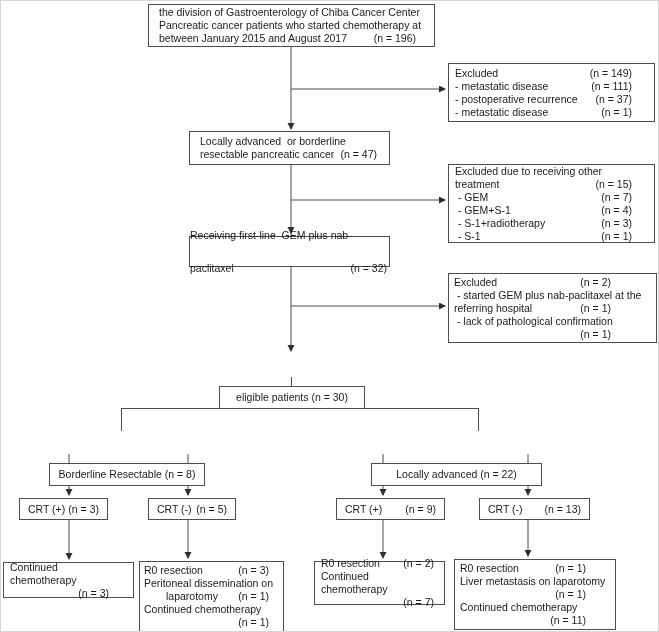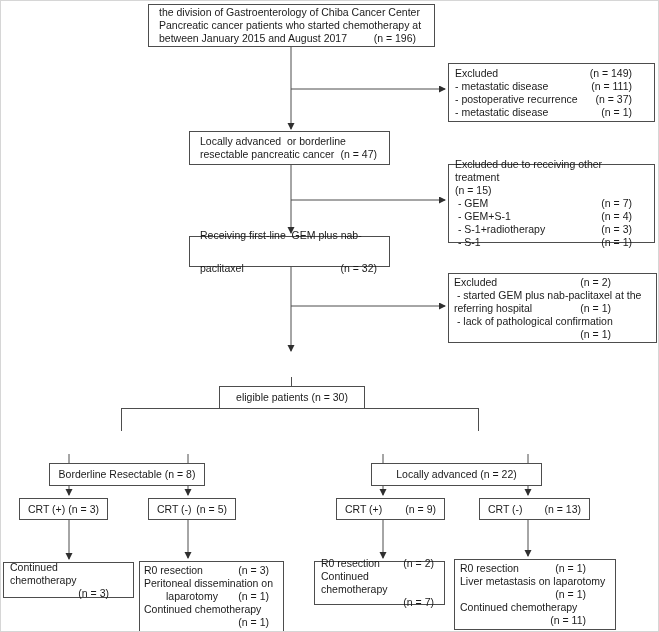--- a/index.html
+++ b/index.html
@@ -91,7 +91,7 @@
 
   <div class="box vflex" style="left:447px;top:163px;width:207px;height:79px;padding:1px 6px;">
     <div class="ln">Excluded due to receiving other</div>
-    <div class="row" style="padding-right:16px;flex-direction:column;">
+    <div class="row" style="padding-right:16px;">
       <span class="lbl">treatment</span>
       <span class="cnt">(n = 15)</span>
     </div>

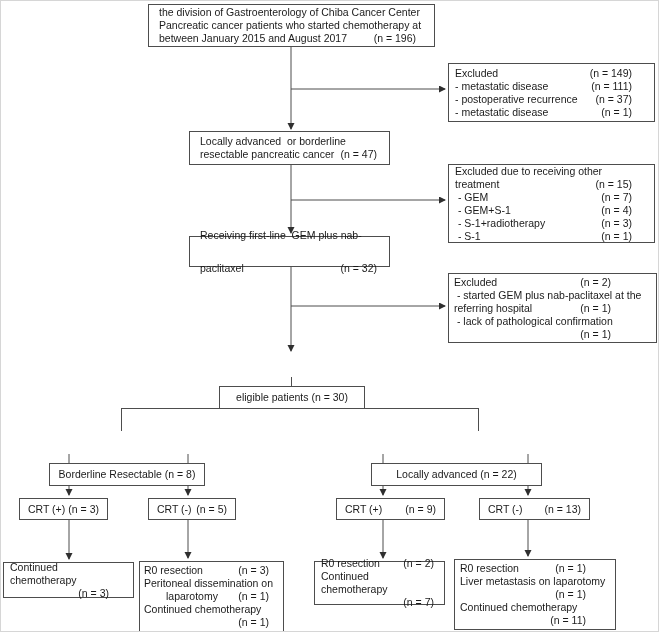--- a/index.html
+++ b/index.html
@@ -113,7 +113,7 @@
     </div>
   </div>
 
-  <div class="box vflex" style="left:188px;top:235px;width:201px;height:31px;padding:2px 10px;gap:20px;">
+  <div class="box vflex" style="left:188px;top:235px;width:201px;height:31px;padding:2px 0;gap:20px;">
     <div class="ln">Receiving first-line  GEM plus nab-</div>
     <div class="row" style="padding-right:2px;">
       <span class="lbl">paclitaxel</span>

